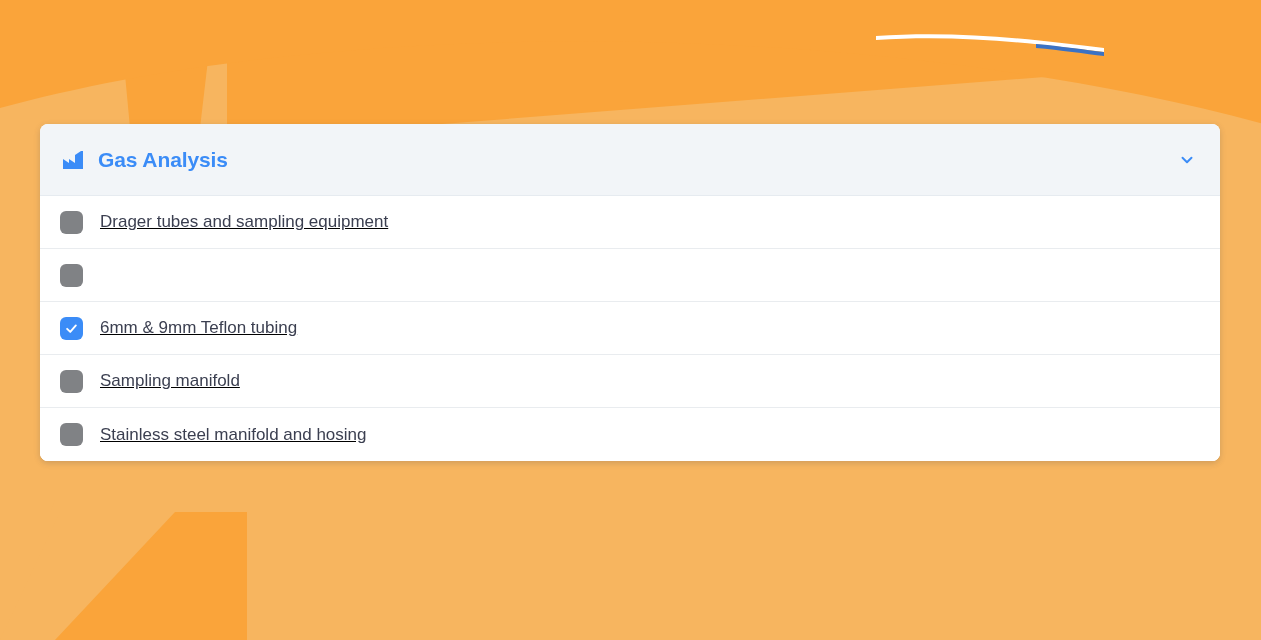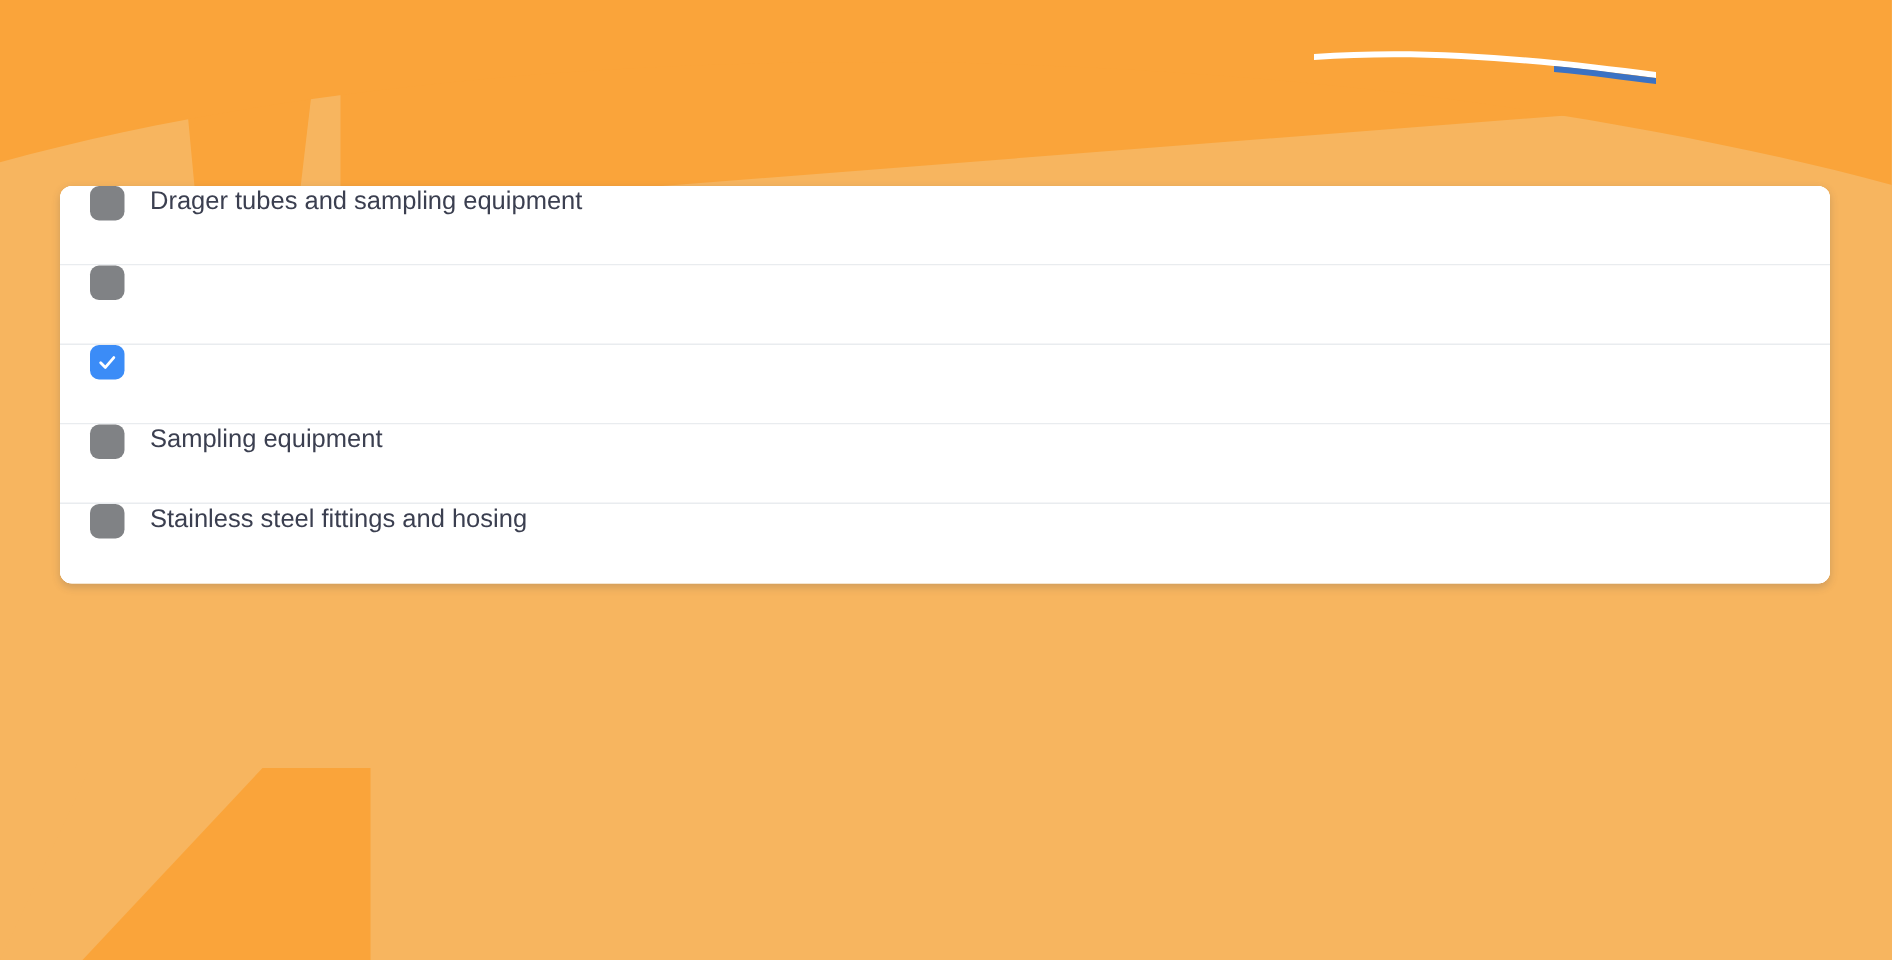--- a/index.html
+++ b/index.html
@@ -137,6 +137,19 @@
 
 <div class="card">
 
+  <div class="card-header">
+    <span class="header-icon">
+      <svg width="24" height="24" viewBox="0 0 24 24" xmlns="http://www.w3.org/2000/svg">
+        <path d="M2 21 L2 11 L8 15 L8 11 L14 15 L14 7 L20 3 L22 3 L22 21 Z" fill="#3b8cf7"></path>
+      </svg>
+    </span>
+    <span class="header-title">Gas Analysis</span>
+    <span class="chevron">
+      <svg width="18" height="18" viewBox="0 0 24 24" xmlns="http://www.w3.org/2000/svg">
+        <path d="M6 9 L12 15 L18 9" stroke="#3b8cf7" stroke-width="2.6" fill="none" stroke-linecap="round" stroke-linejoin="round"></path>
+      </svg>
+    </span>
+  </div>
 
   <div class="list">
 

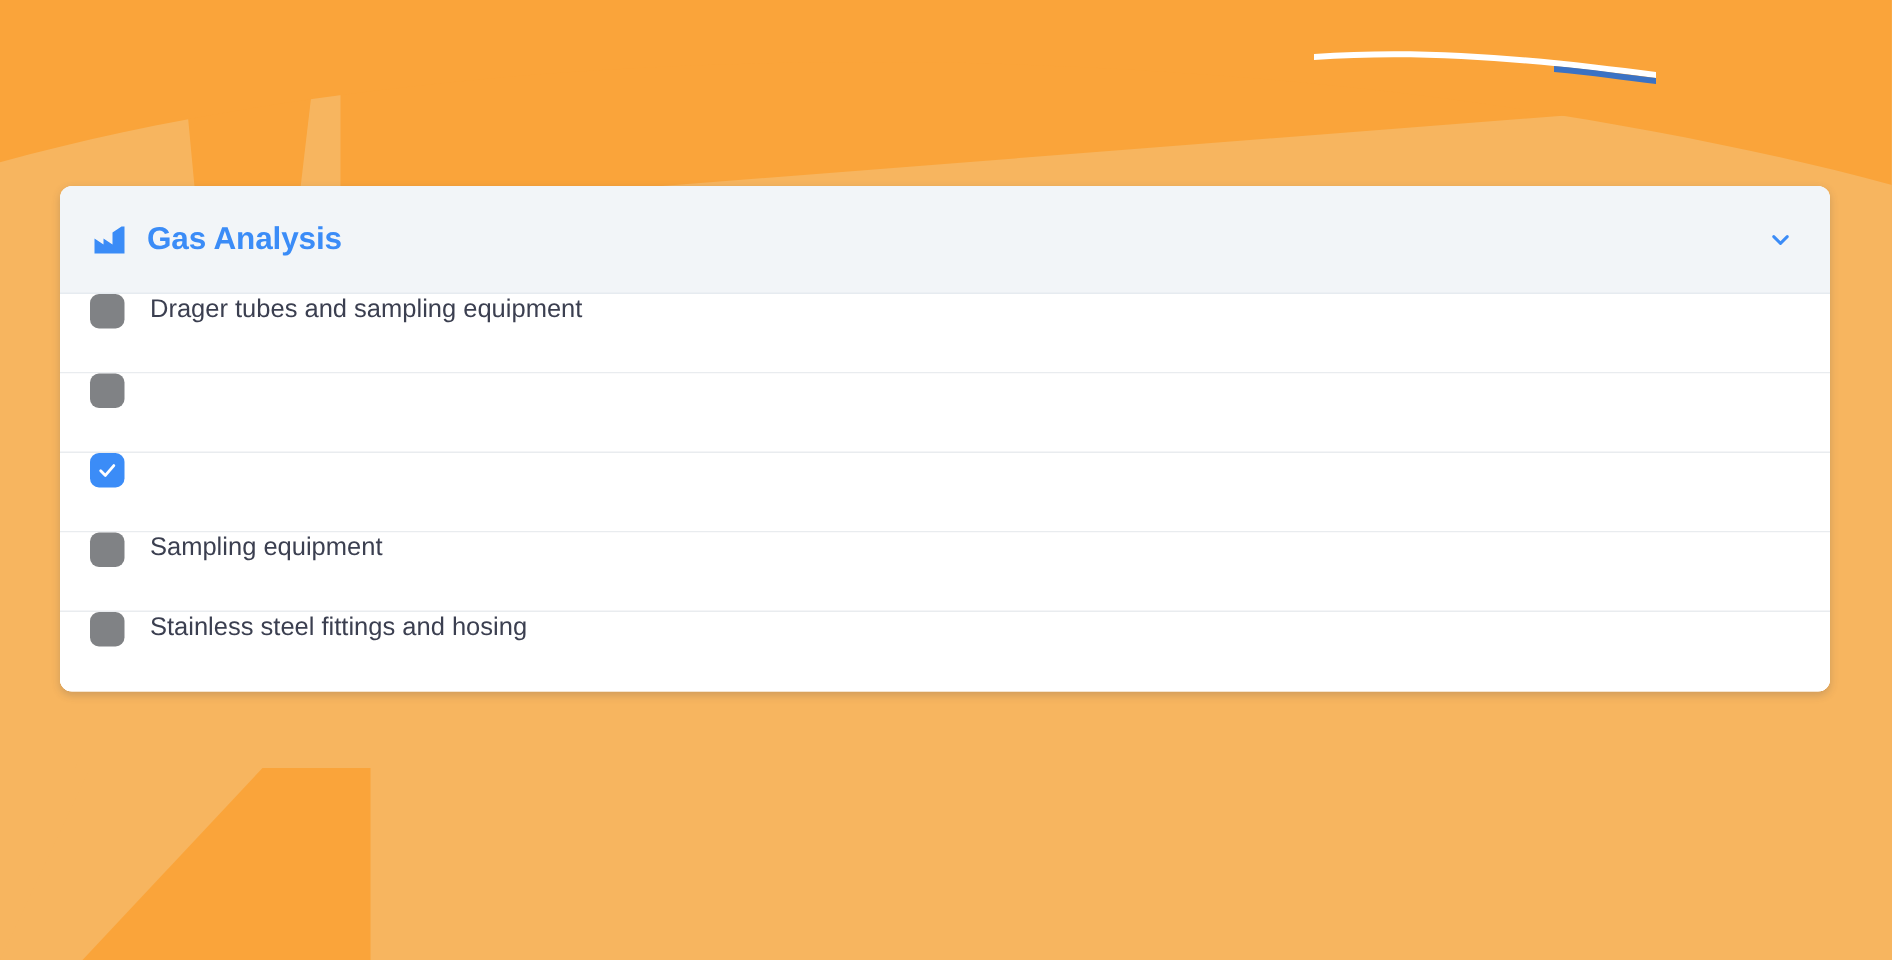--- a/index.html
+++ b/index.html
@@ -82,12 +82,14 @@
   }
   .list-row {
     display: flex;
+    align-items: center;
     height: 53px;
     padding: 0 20px 0 20px;
     box-sizing: border-box;
     border-bottom: 1px solid #e9ecef;
     background: #ffffff;
     cursor: pointer;
+    text-decoration: underline;
   }
   .list-row:last-child {
     border-bottom: none;

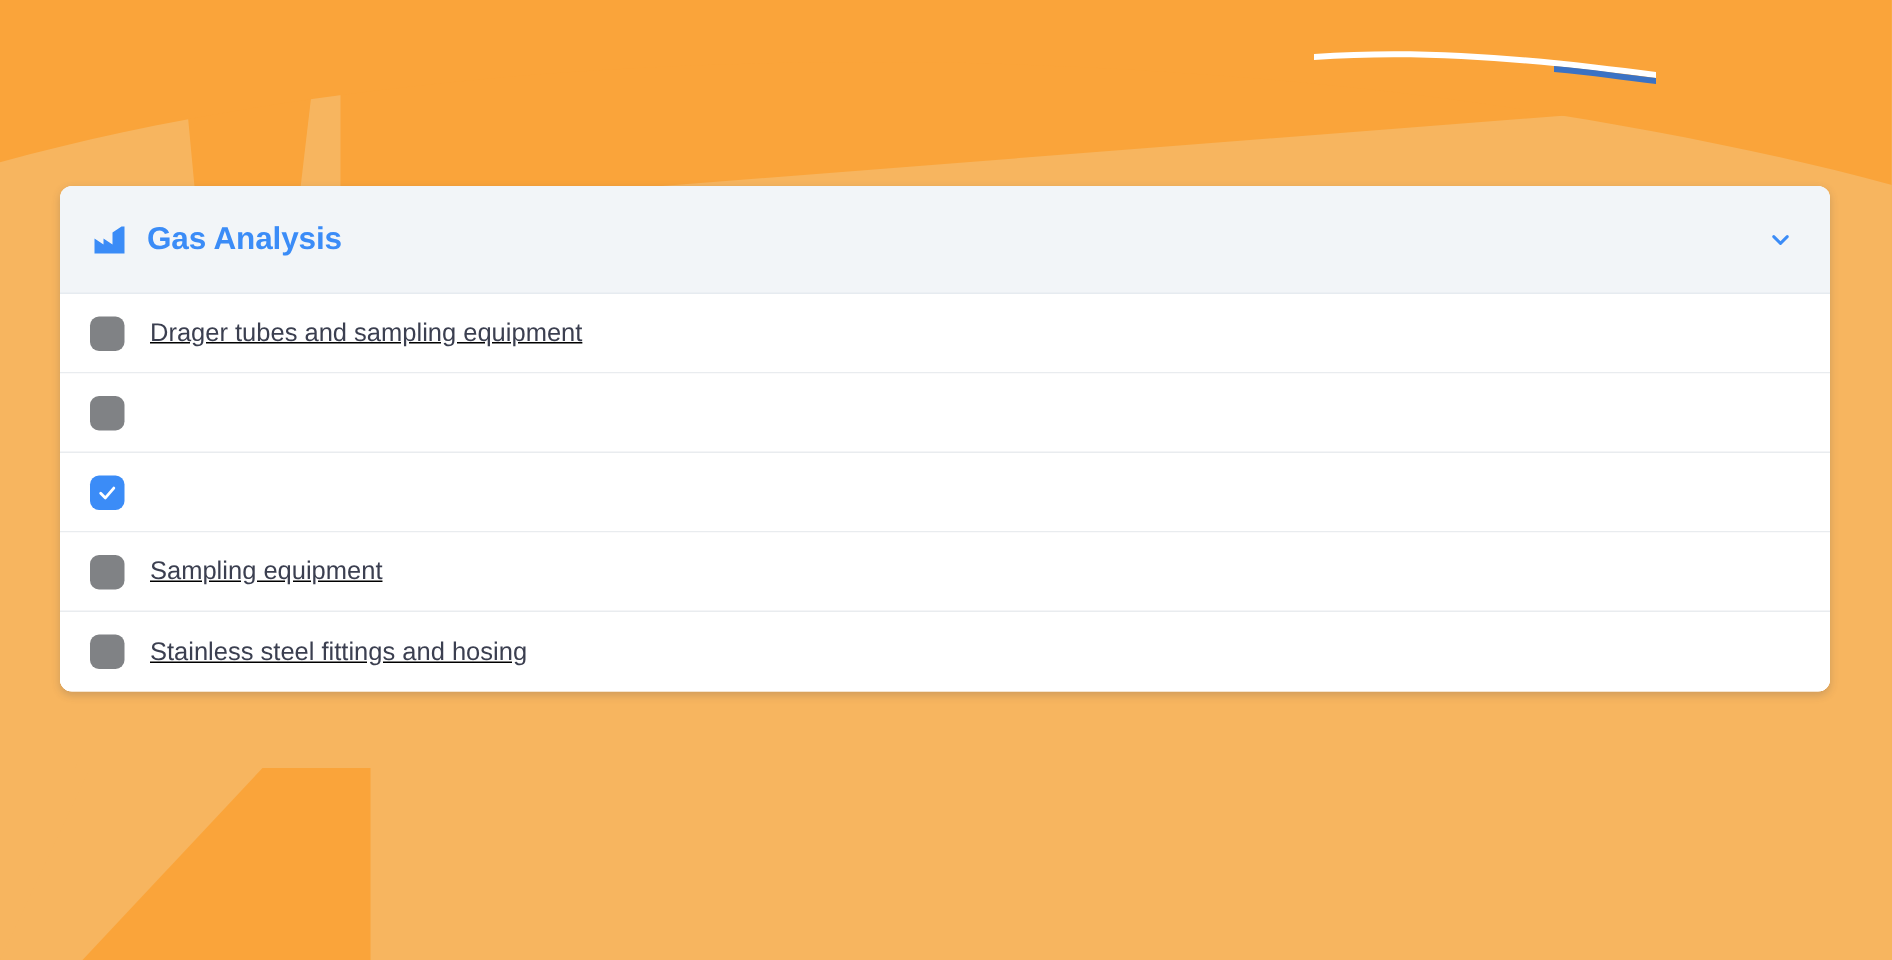--- a/index.html
+++ b/index.html
@@ -175,6 +175,7 @@
           <path d="M5 12.5 L10 17.5 L19 7" stroke="#ffffff" stroke-width="3" fill="none" stroke-linecap="round" stroke-linejoin="round"></path>
         </svg>
       </span>
+      <span class="row-label">6mm &amp; 9mm Teflon tubing</span>
     </div>
 
     <div class="list-row">

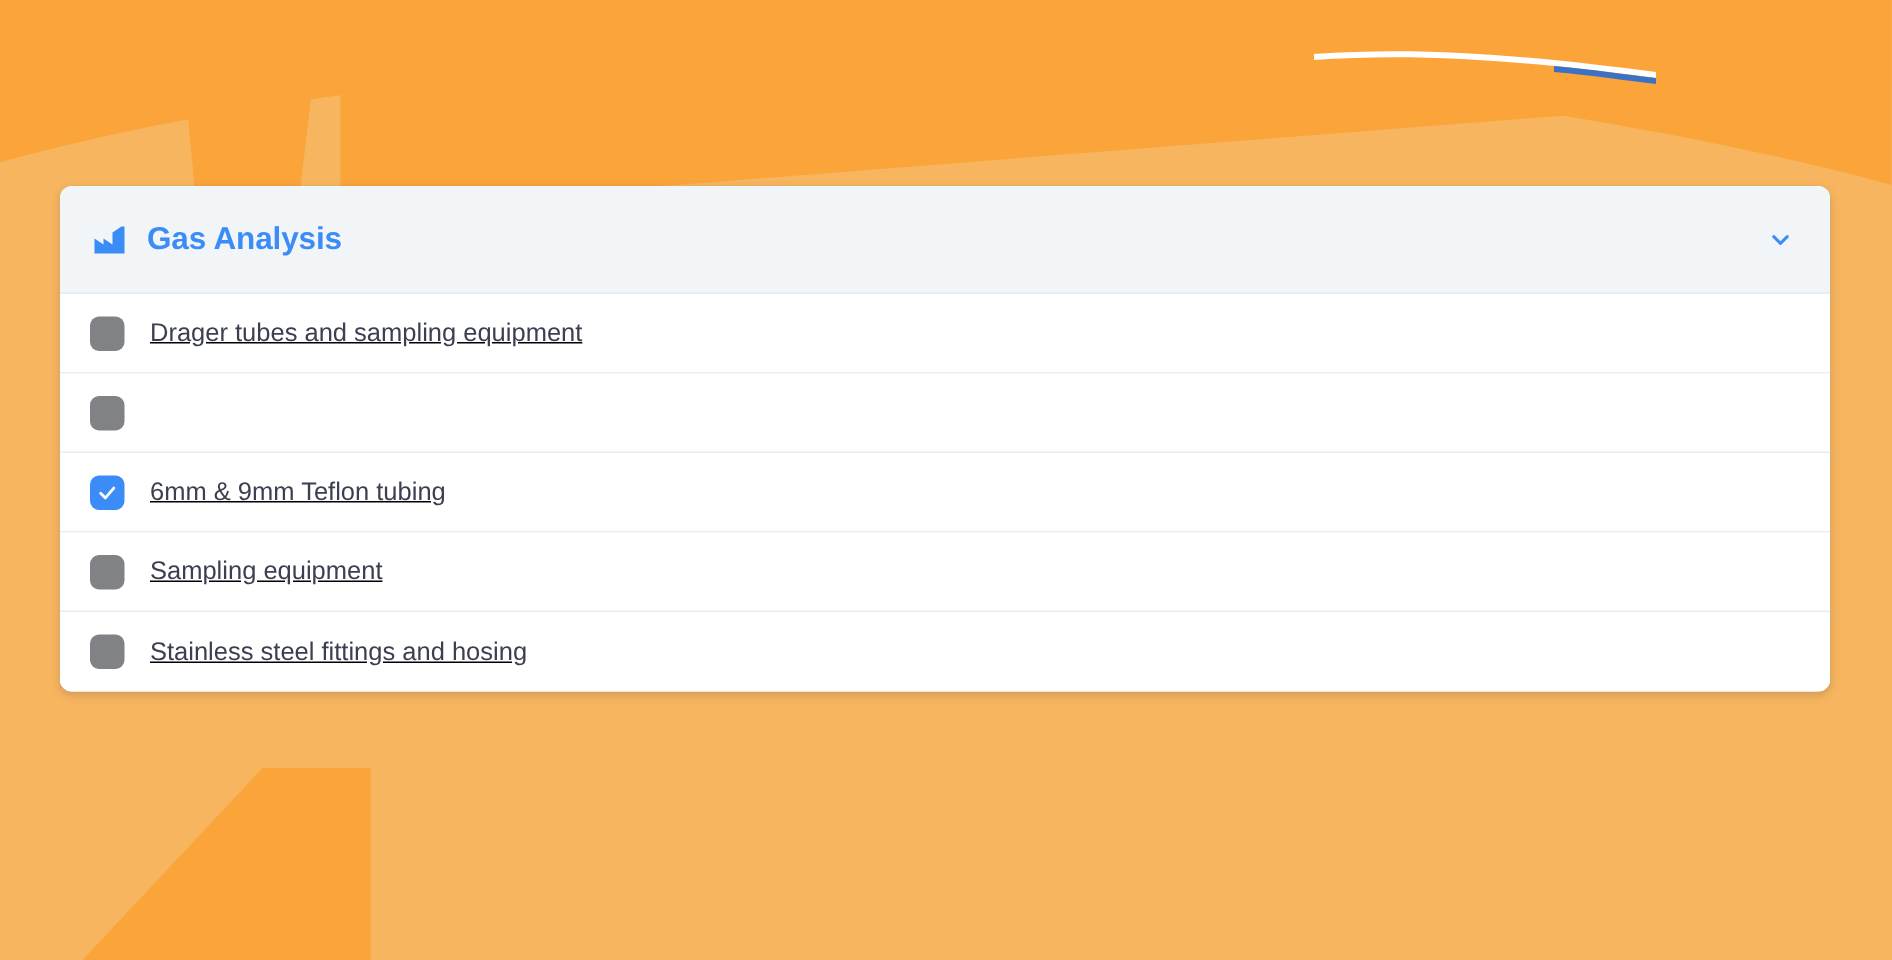--- a/index.html
+++ b/index.html
@@ -182,7 +182,7 @@
       <span class="checkbox">
         
       </span>
-      <span class="row-label">Sampling equipment</span>
+      <span class="row-label">Sampling manifold</span>
     </div>
 
     <div class="list-row">

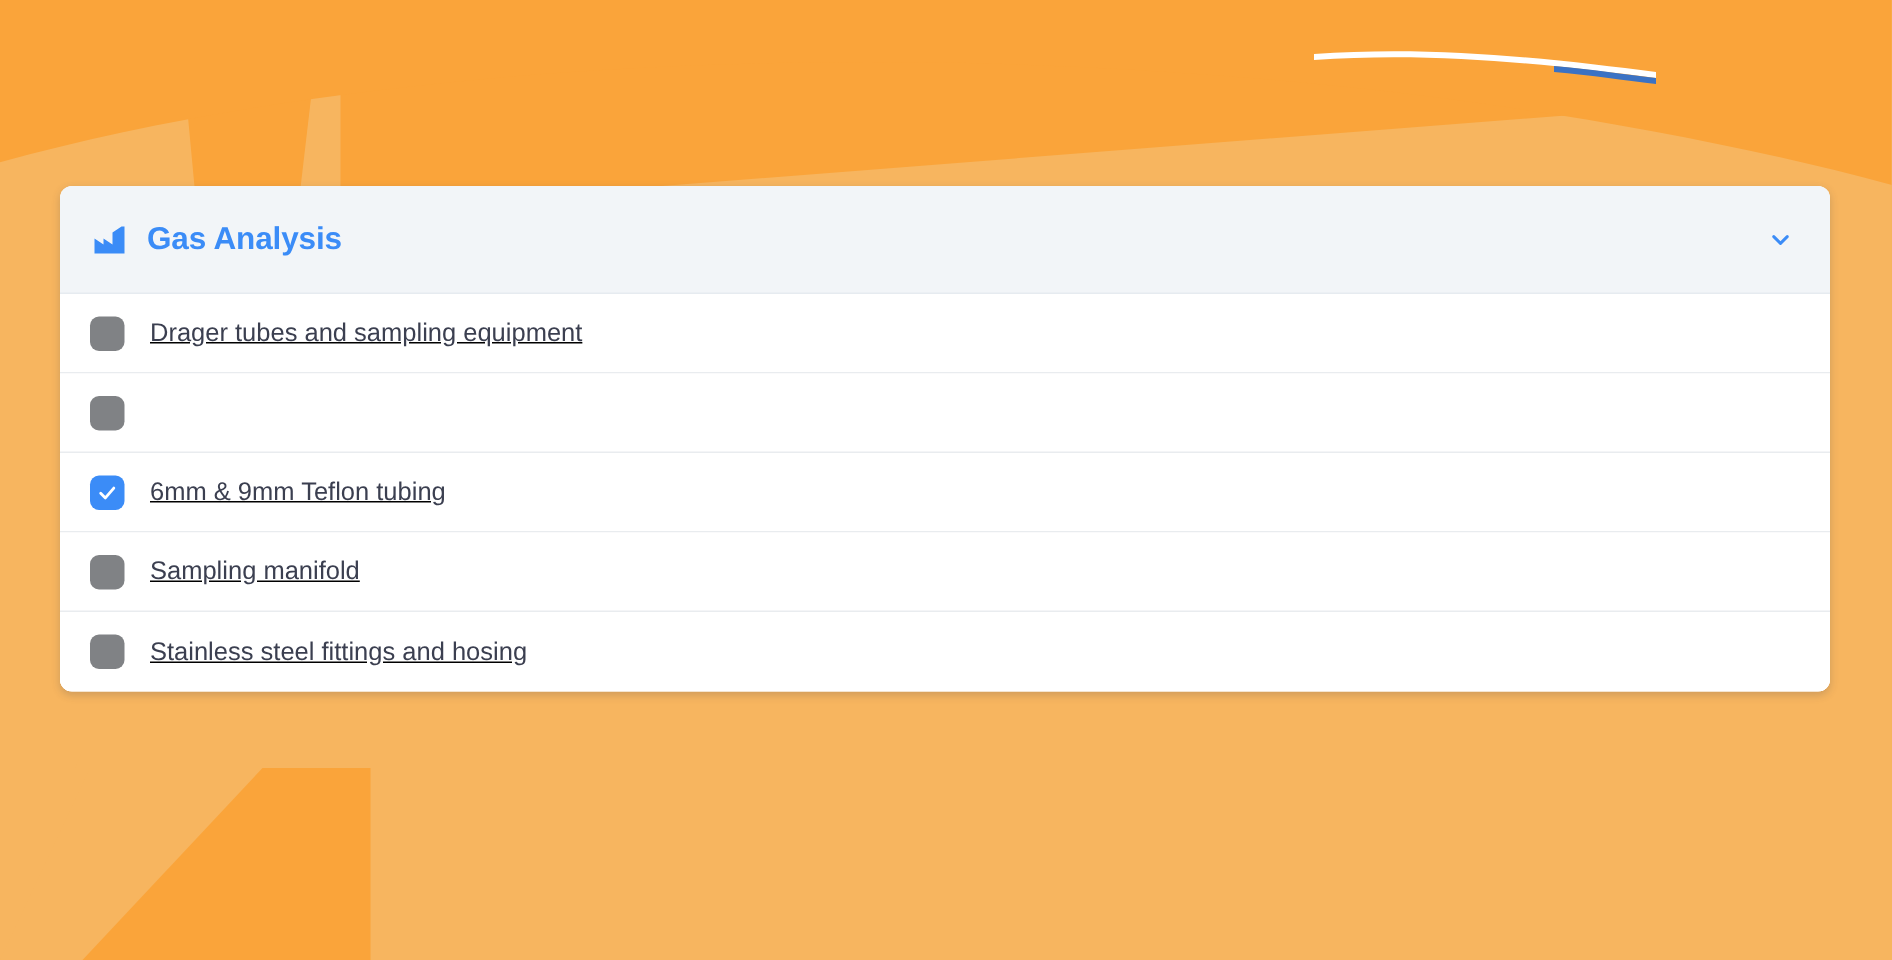--- a/index.html
+++ b/index.html
@@ -189,7 +189,7 @@
       <span class="checkbox">
         
       </span>
-      <span class="row-label">Stainless steel fittings and hosing</span>
+      <span class="row-label">Stainless steel manifold and hosing</span>
     </div>
 
   </div>

